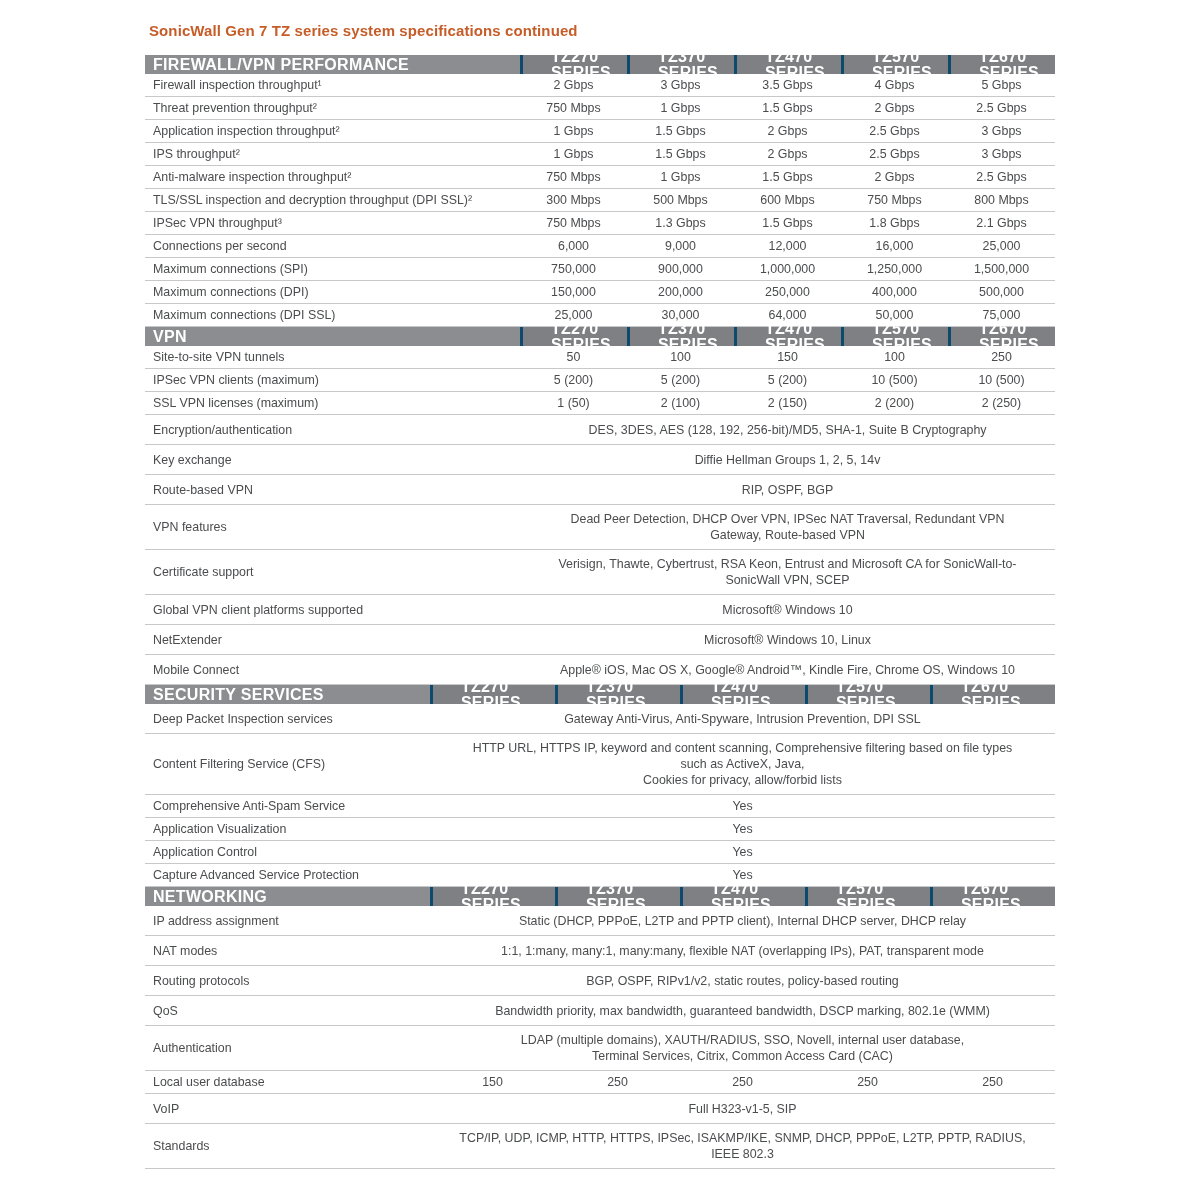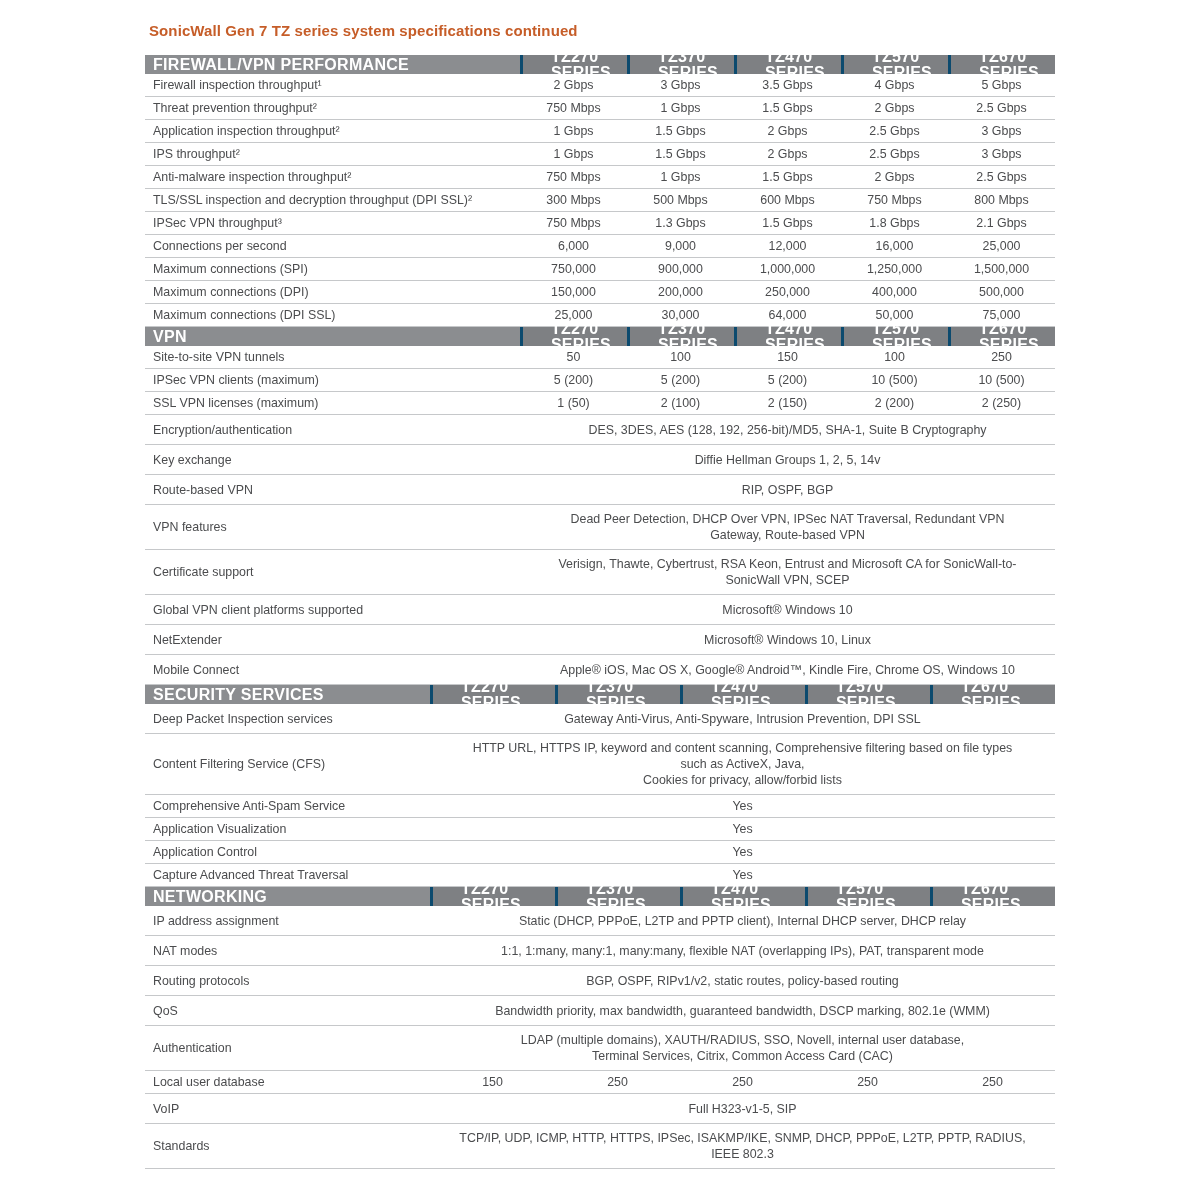--- a/index.html
+++ b/index.html
@@ -274,7 +274,7 @@
           <div class="span-val">Yes</div>
         </div>
         <div class="row span-row compact">
-          <div class="label">Capture Advanced Threat Traversal</div>
+          <div class="label">Capture Advanced Service Protection</div>
           <div class="span-val">Yes</div>
         </div>
       </div>

